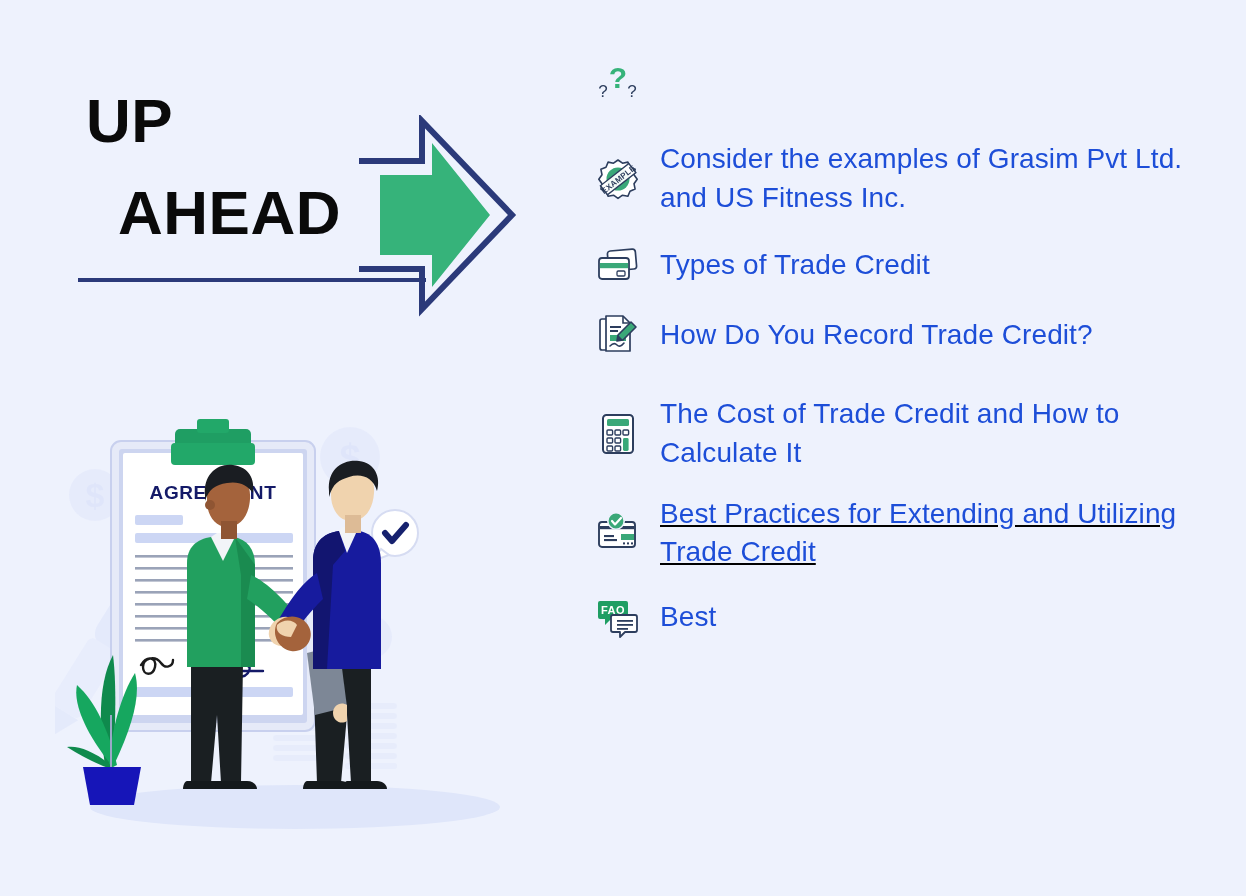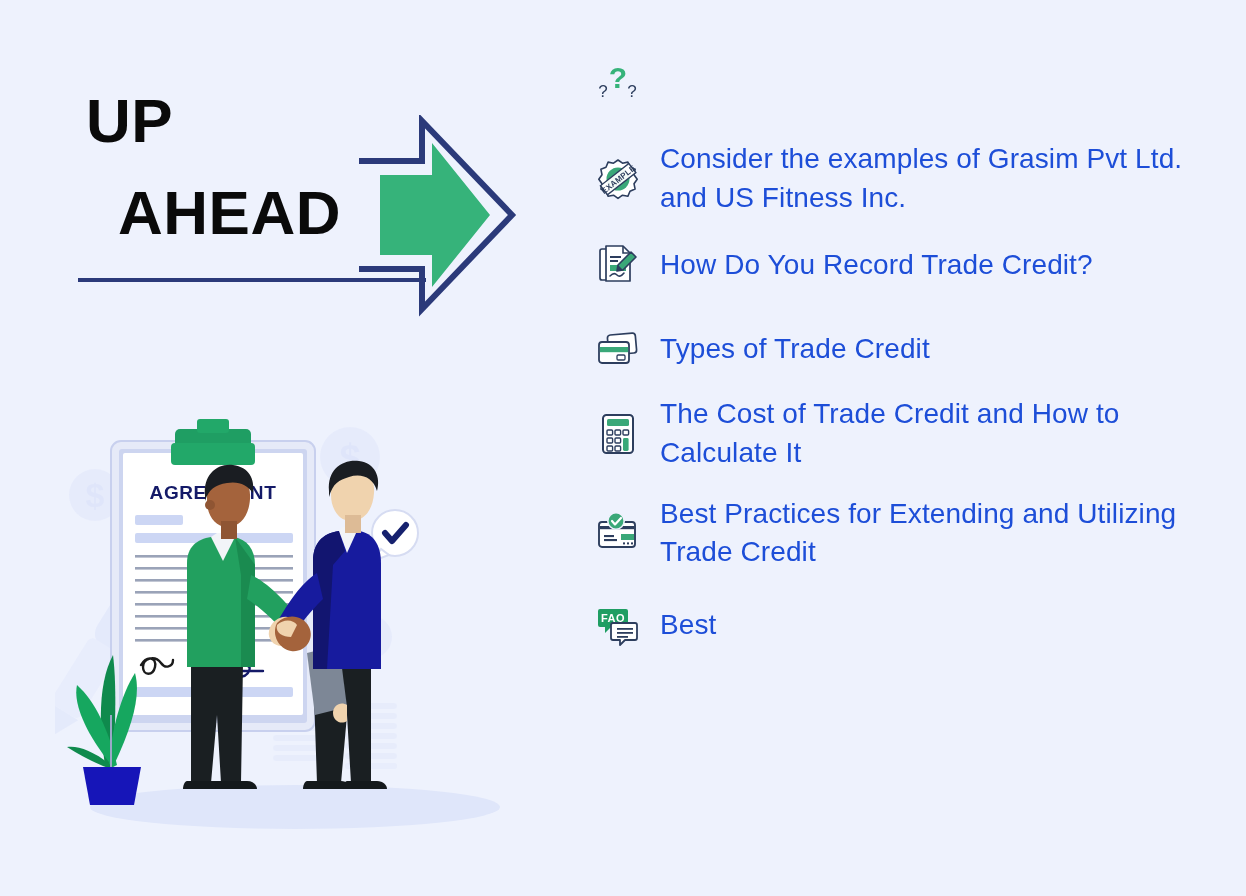--- a/index.html
+++ b/index.html
@@ -306,6 +306,18 @@
     <span class="toc-label">Consider the examples of Grasim Pvt Ltd. and US Fitness Inc.</span>
   </div>
 
+  <div class="toc-item" id="item-2">
+    <span class="toc-icon">
+      <svg width="42" height="36" viewBox="0 0 42 36" xmlns="http://www.w3.org/2000/svg">
+        <rect x="11" y="3" width="28" height="20" rx="3" transform="rotate(-5 25 13)" fill="#ffffff" stroke="#2d3e5e" stroke-width="1.7"></rect>
+        <rect x="2" y="11" width="30" height="21" rx="3" fill="#ffffff" stroke="#2d3e5e" stroke-width="1.8"></rect>
+        <rect x="2.9" y="16" width="28.2" height="5.2" fill="#3aa878"></rect>
+        <rect x="20" y="24" width="8" height="5" rx="1.2" fill="#ffffff" stroke="#2d3e5e" stroke-width="1.3"></rect>
+      </svg>
+    </span>
+    <span class="toc-label">Types of Trade Credit</span>
+  </div>
+
   <div class="toc-item" id="item-3">
     <span class="toc-icon">
       <svg width="40" height="42" viewBox="0 0 40 42" xmlns="http://www.w3.org/2000/svg">
@@ -325,18 +337,6 @@
     <span class="toc-label">How Do You Record Trade Credit?</span>
   </div>
 
-  <div class="toc-item" id="item-2">
-    <span class="toc-icon">
-      <svg width="42" height="36" viewBox="0 0 42 36" xmlns="http://www.w3.org/2000/svg">
-        <rect x="11" y="3" width="28" height="20" rx="3" transform="rotate(-5 25 13)" fill="#ffffff" stroke="#2d3e5e" stroke-width="1.7"></rect>
-        <rect x="2" y="11" width="30" height="21" rx="3" fill="#ffffff" stroke="#2d3e5e" stroke-width="1.8"></rect>
-        <rect x="2.9" y="16" width="28.2" height="5.2" fill="#3aa878"></rect>
-        <rect x="20" y="24" width="8" height="5" rx="1.2" fill="#ffffff" stroke="#2d3e5e" stroke-width="1.3"></rect>
-      </svg>
-    </span>
-    <span class="toc-label">Types of Trade Credit</span>
-  </div>
-
   <div class="toc-item" id="item-4">
     <span class="toc-icon">
       <svg width="34" height="42" viewBox="0 0 34 42" xmlns="http://www.w3.org/2000/svg">

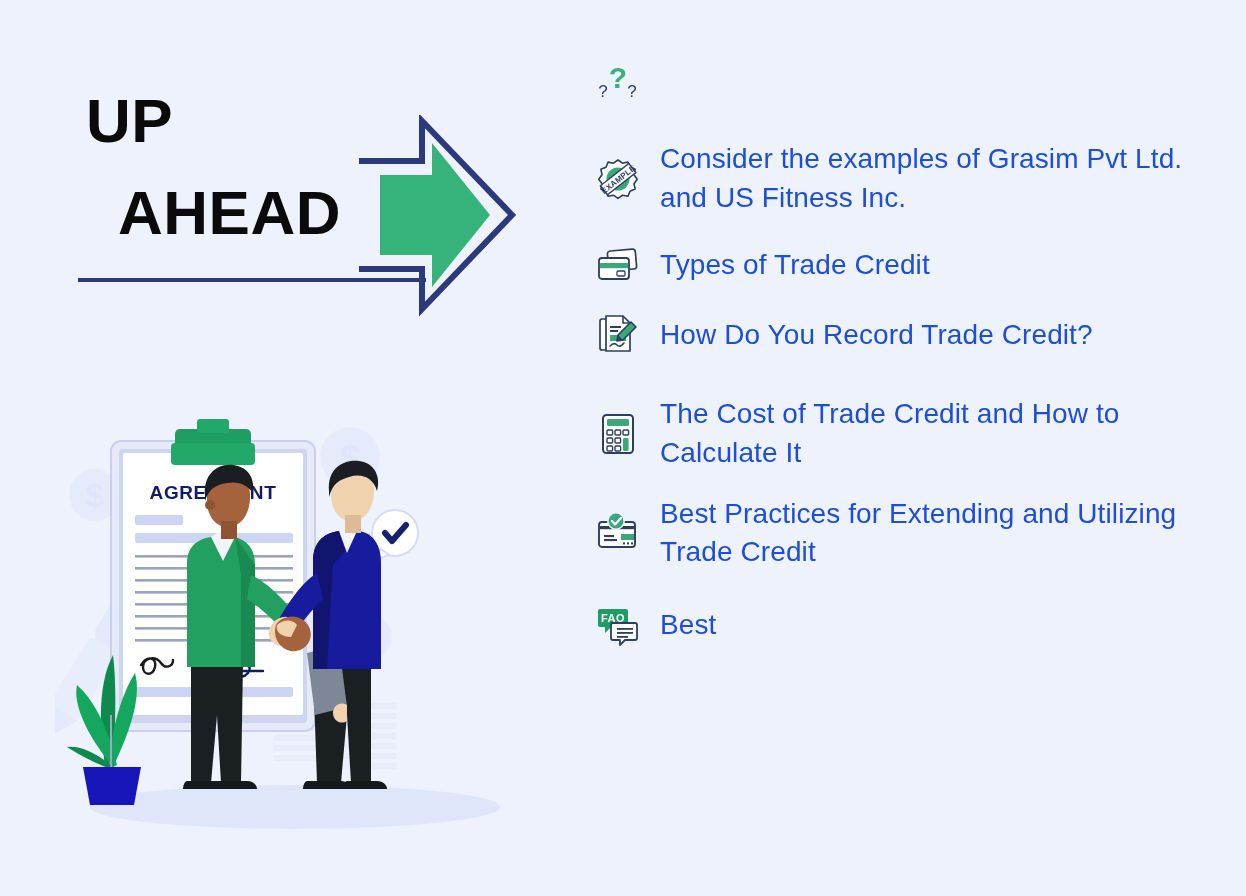--- a/index.html
+++ b/index.html
@@ -107,7 +107,7 @@
   #item-2 { margin-bottom: 22px; }
   #item-3 { margin-bottom: 36px; }
   #item-4 { }
-  #item-5 { margin-bottom: 30px; }
+  #item-5 { margin-bottom: 22px; text-decoration: underline; }
   #item-6 { margin-bottom: 0px; text-align: right; }
 </style>
 </head>

